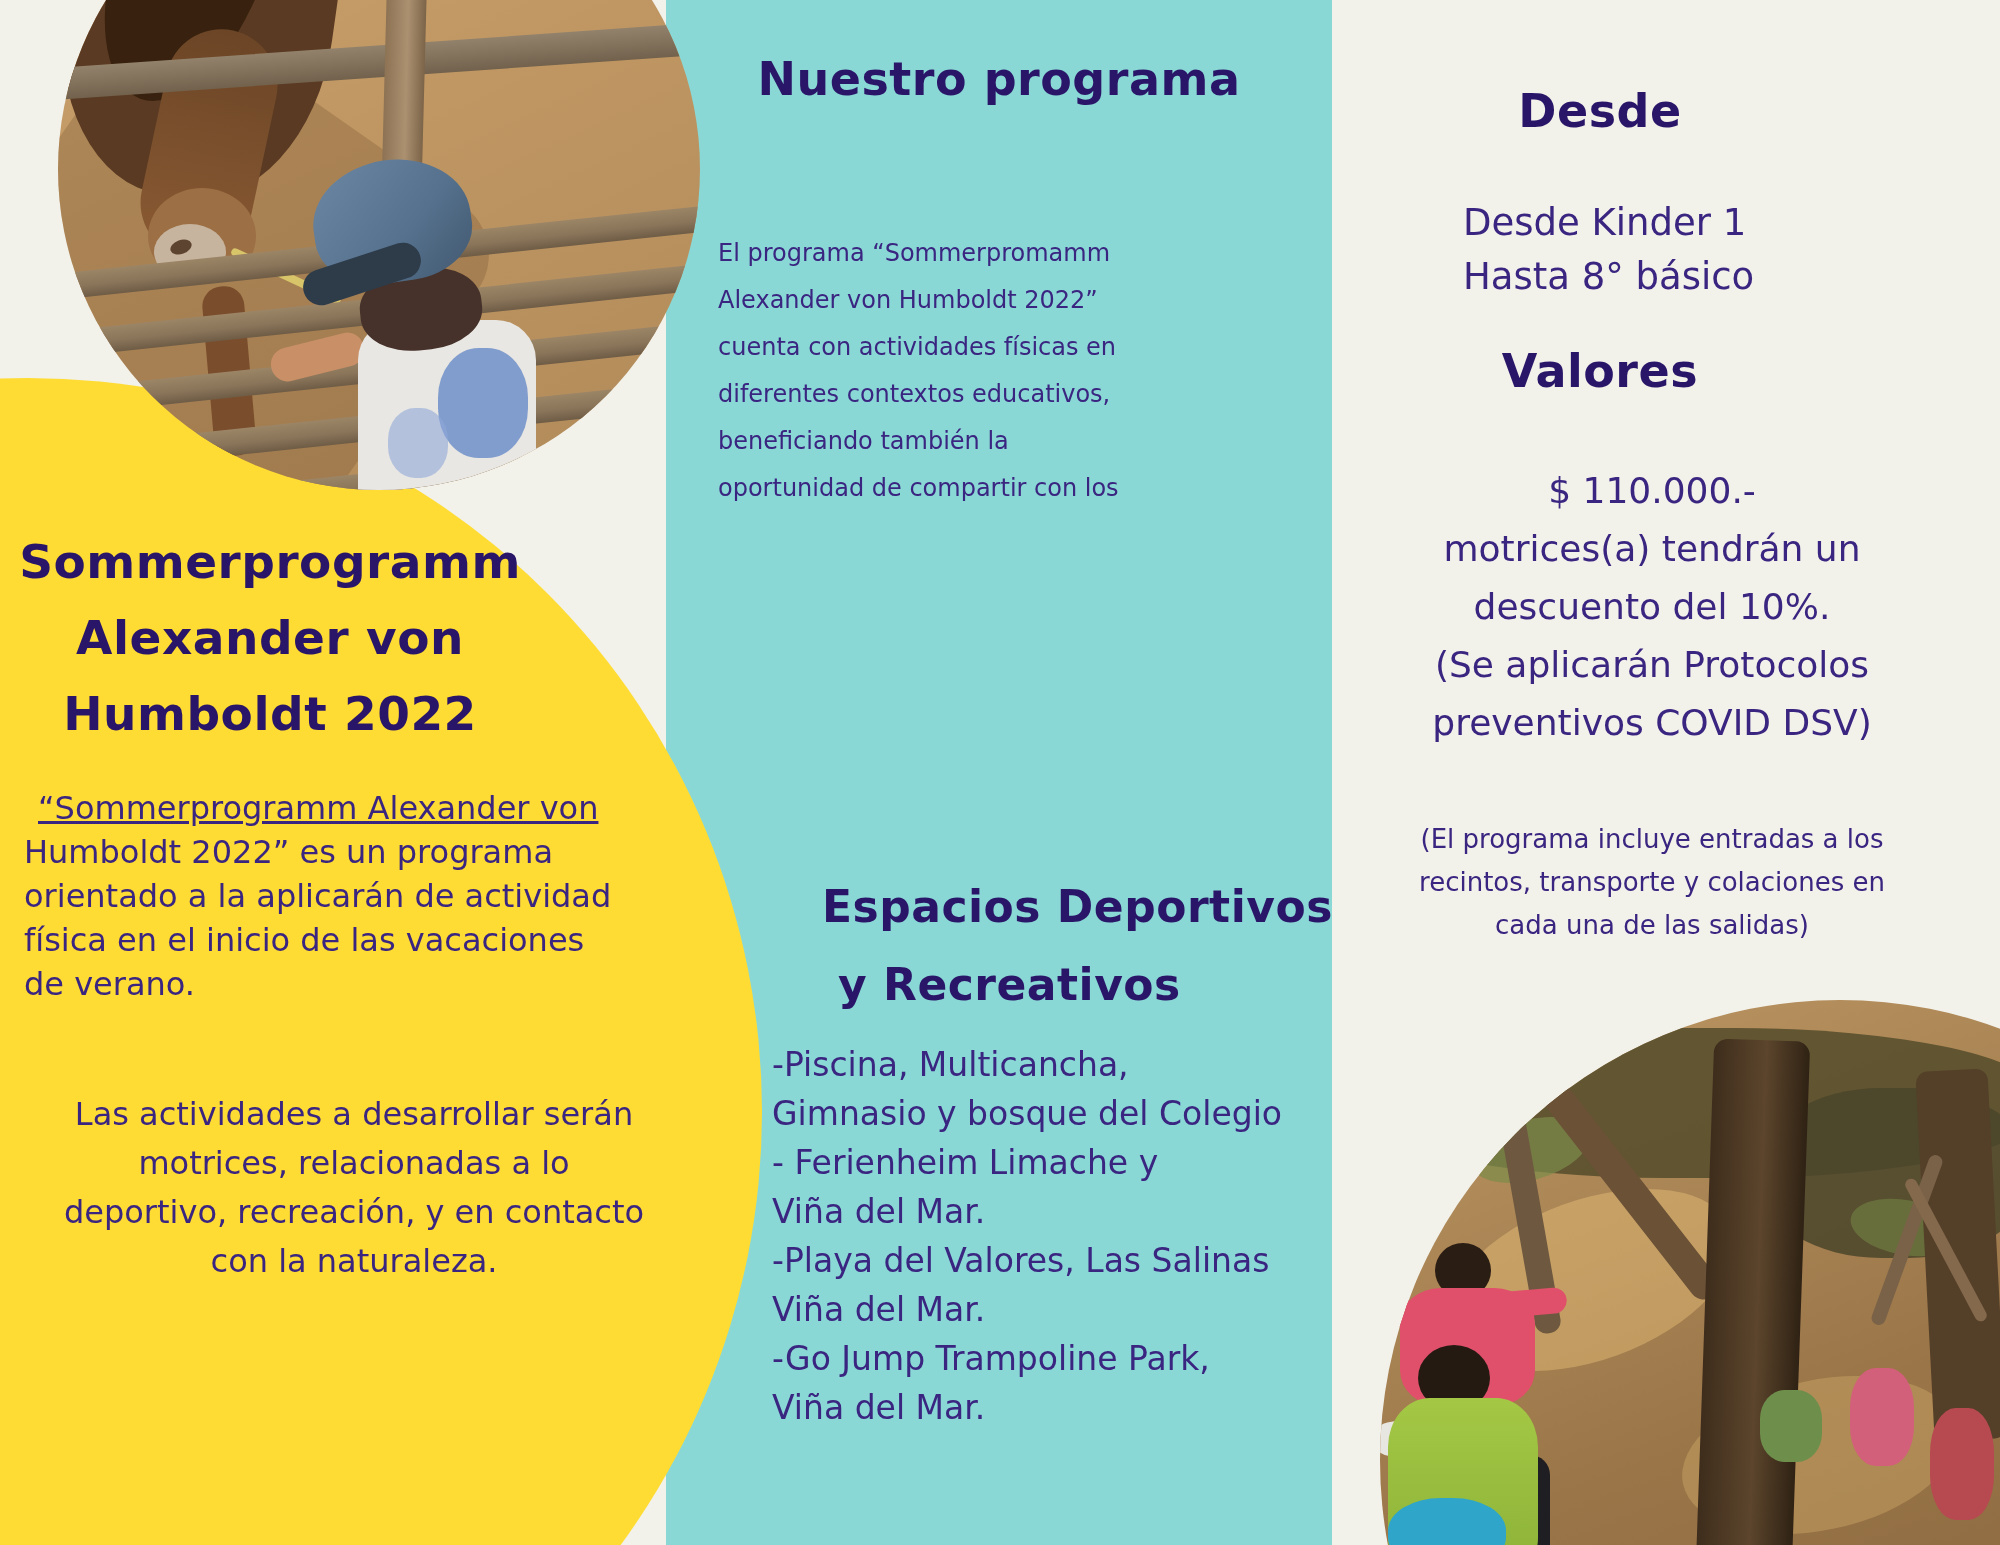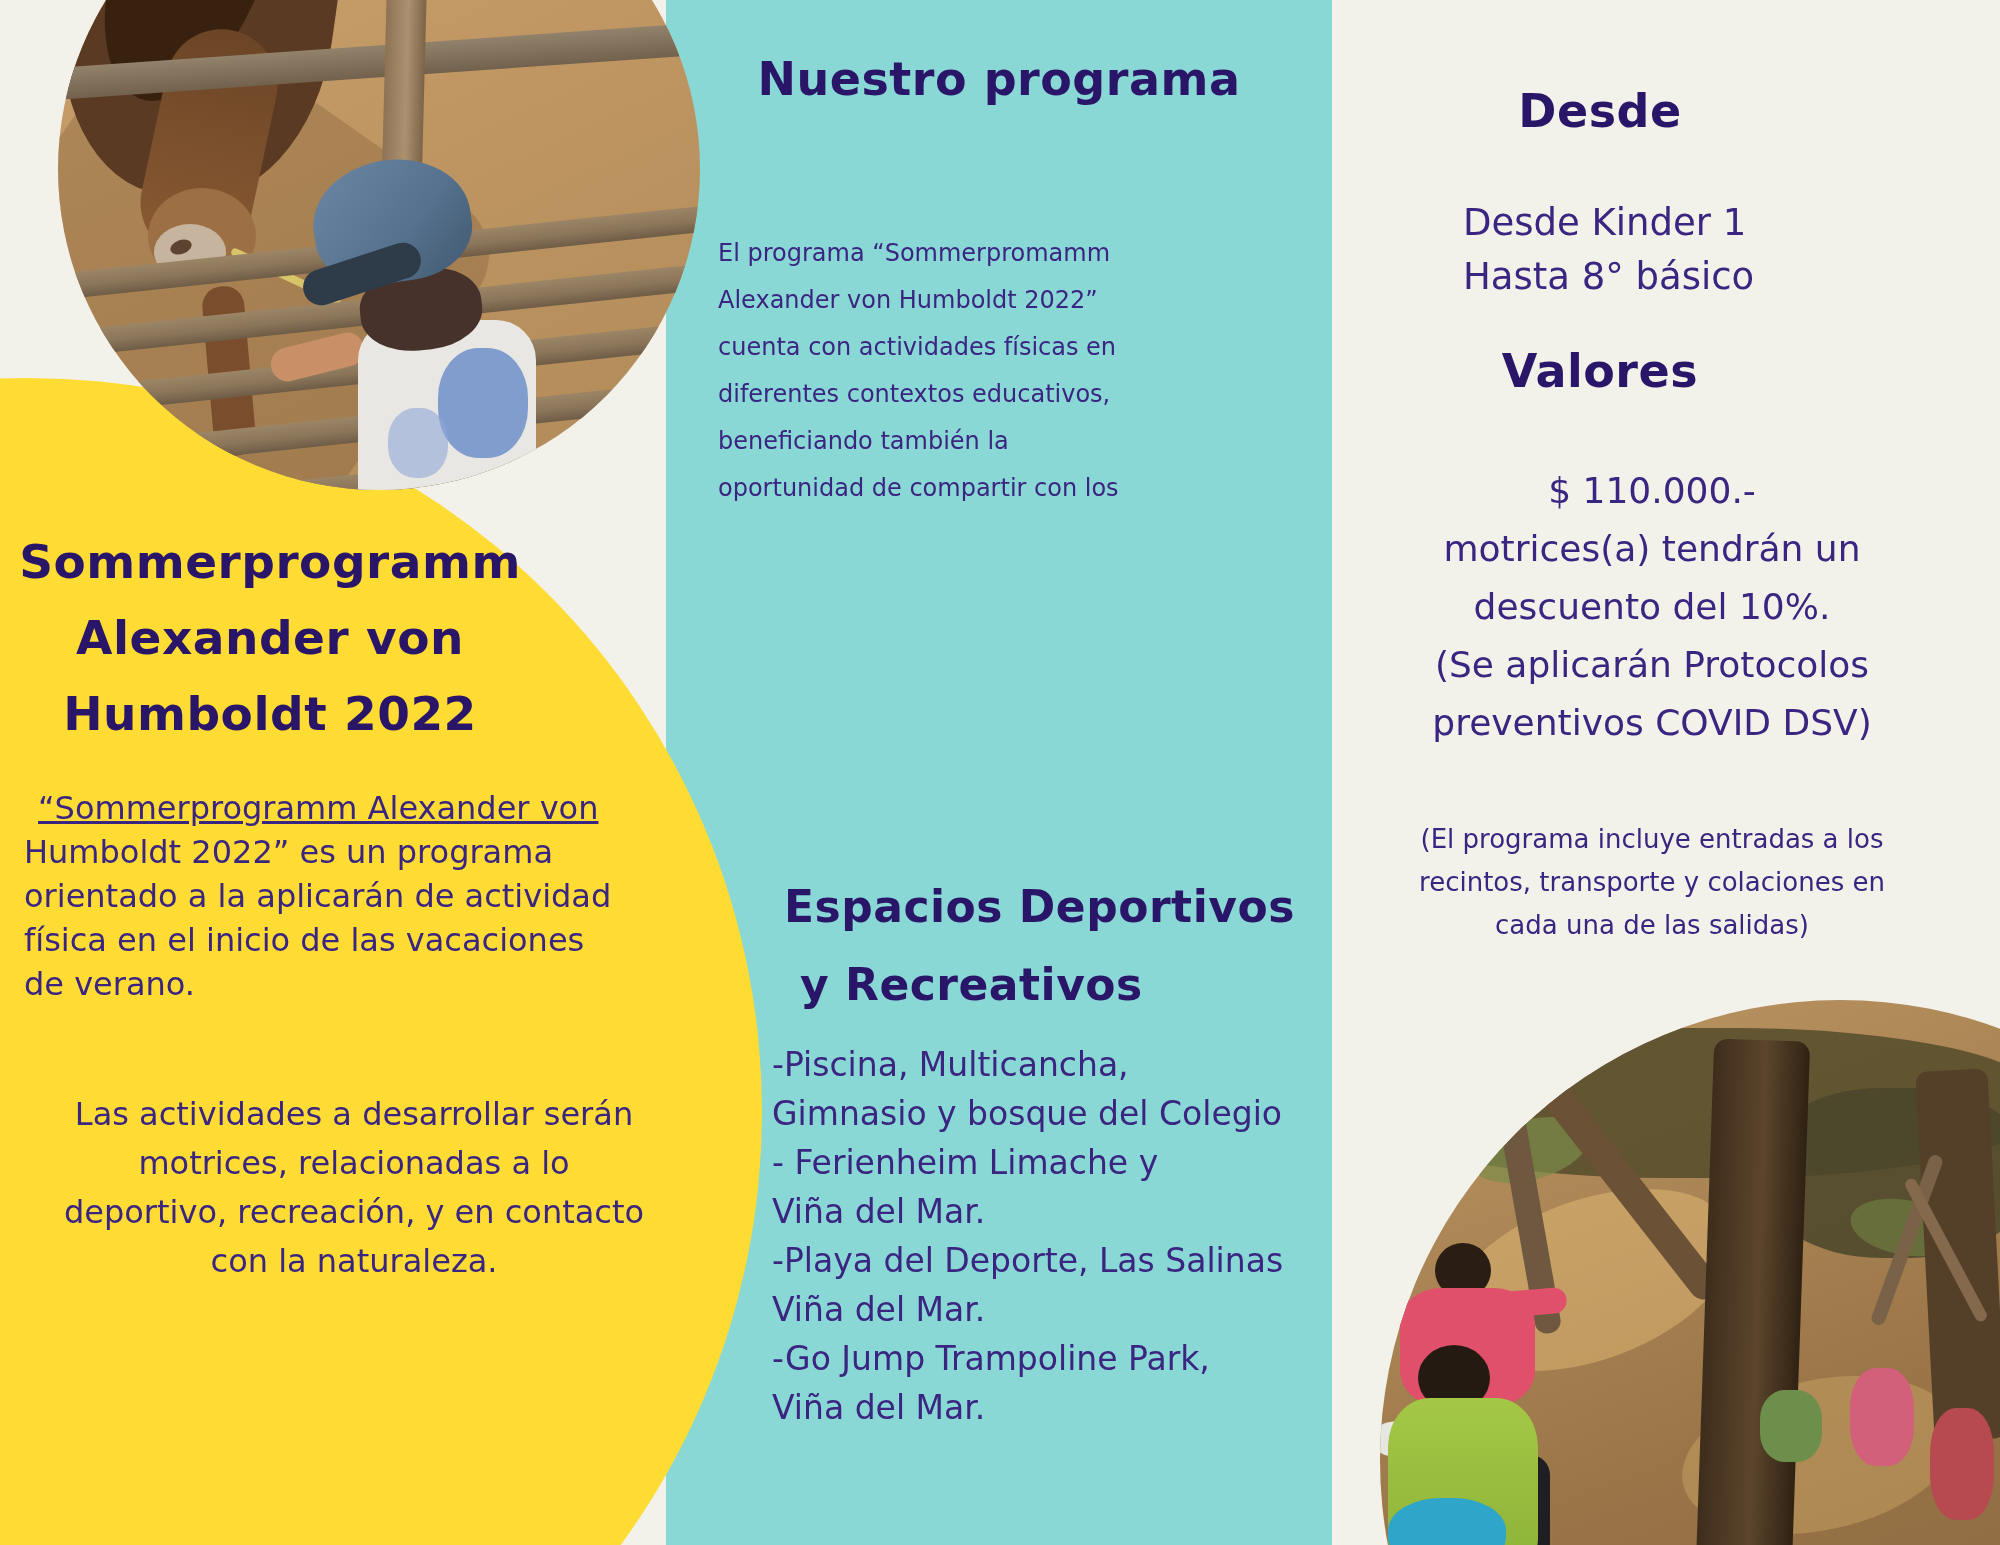--- a/index.html
+++ b/index.html
@@ -23,7 +23,7 @@
   .left-para2{left:24px;top:1090px;width:660px;font-size:32px;line-height:49px;text-align:center;}
   .mid-heading{left:666px;top:52px;width:666px;text-align:center;font-size:46px;}
   .mid-para{left:718px;top:230px;width:620px;font-size:24px;line-height:47px;}
-  .mid-section-heading{left:784px;top:868px;font-size:44px;line-height:78px;}
+  .mid-section-heading{left:822px;top:868px;font-size:44px;line-height:78px;}
   .mid-section-heading .line:nth-child(2){margin-left:16px;}
   .mid-list{left:772px;top:1040px;font-size:33px;line-height:49px;}
   .groups-heading{left:1430px;top:84px;width:340px;text-align:center;font-size:46px;}

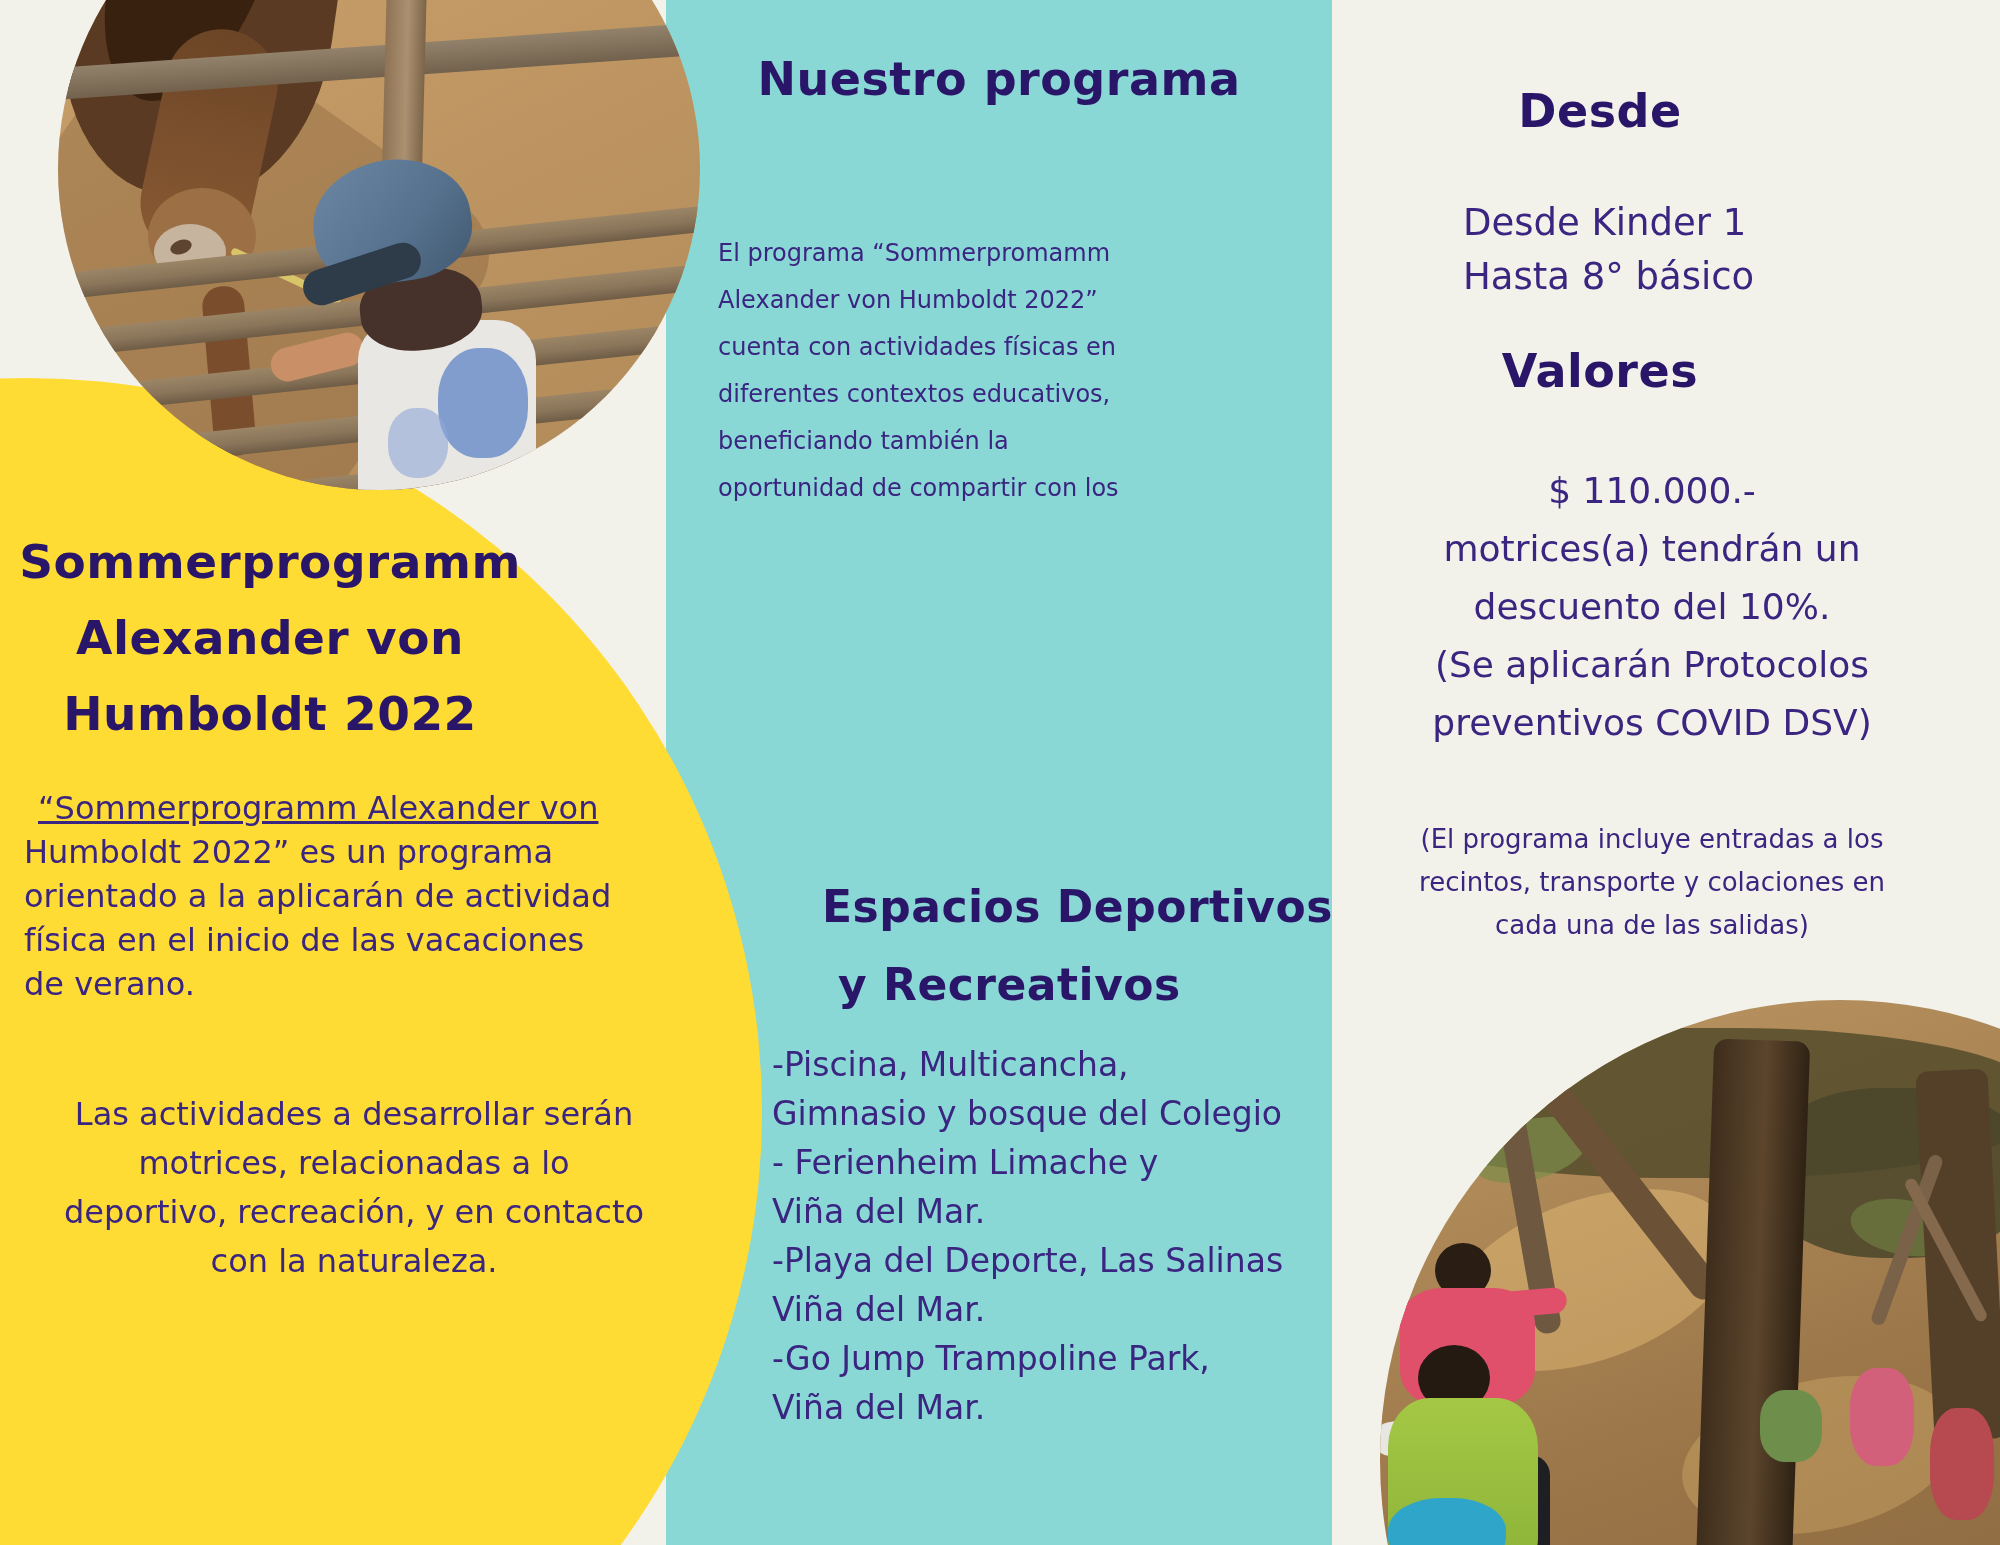--- a/index.html
+++ b/index.html
@@ -163,7 +163,7 @@
   <div class="line">Gimnasio y bosque del Colegio</div>
   <div class="line">- Ferienheim Limache y</div>
   <div class="line">Viña del Mar.</div>
-  <div class="line">-Playa del Deporte, Las Salinas</div>
+  <div class="line">-Playa del Valores, Las Salinas</div>
   <div class="line">Viña del Mar.</div>
   <div class="line">-Go Jump Trampoline Park,</div>
   <div class="line">Viña del Mar.</div>

